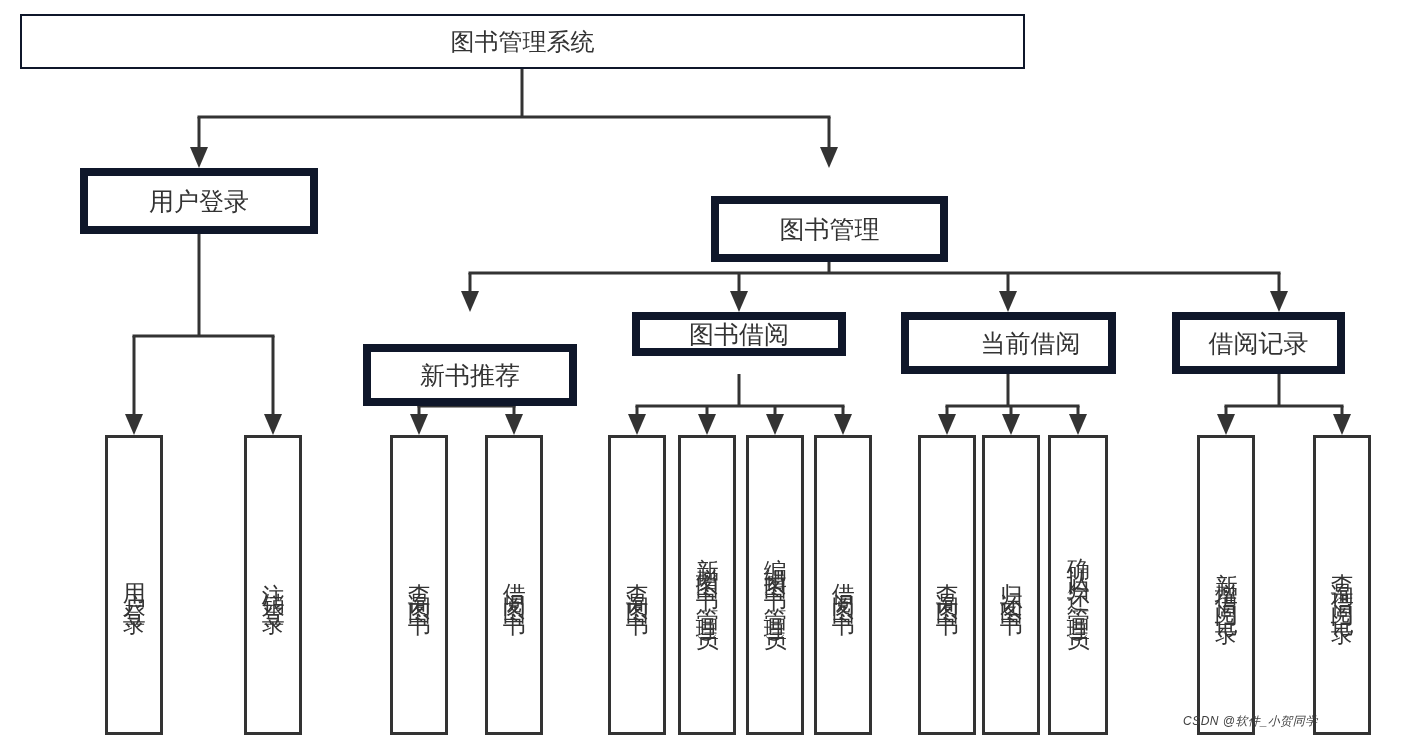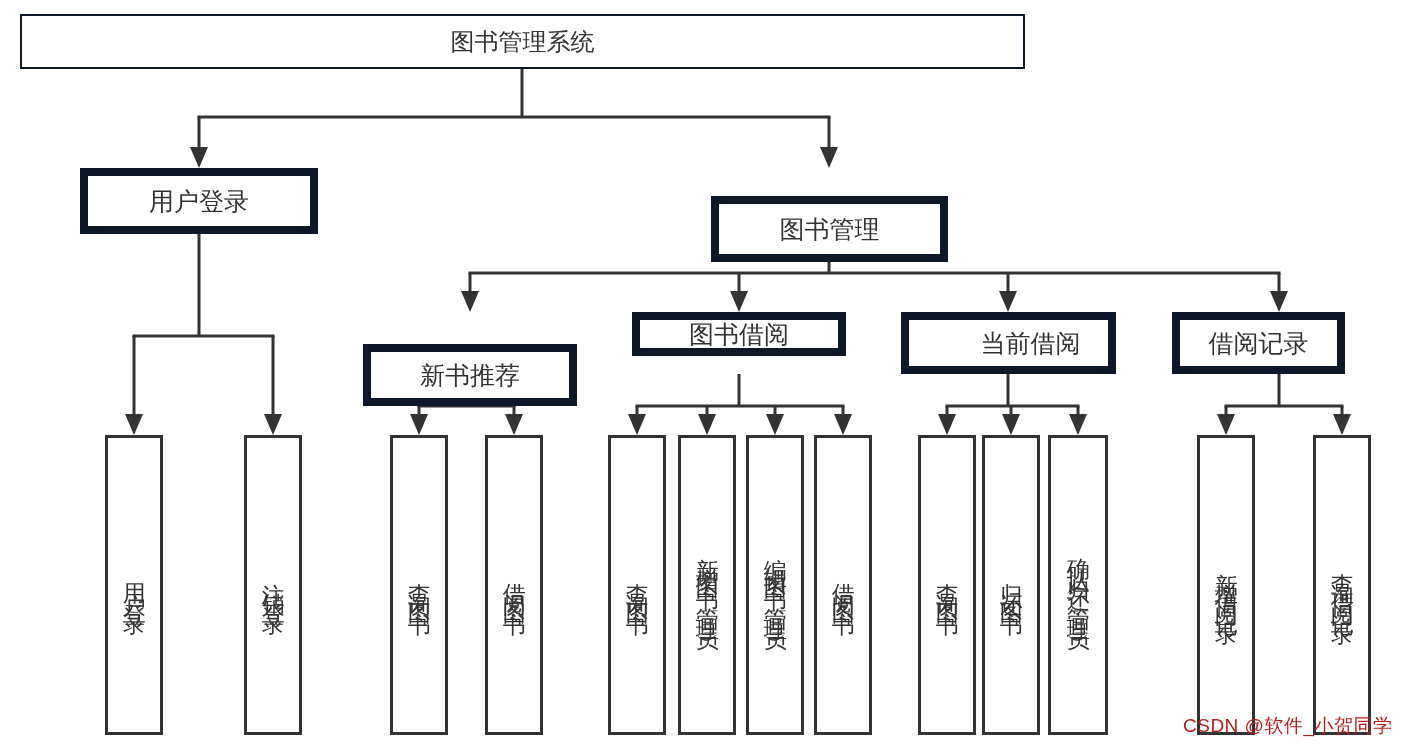--- a/index.html
+++ b/index.html
@@ -25,7 +25,7 @@
   }
   .watermark{
     position:absolute;left:1183px;top:713px;z-index:5;
-    font-size:19px;color:#b91c1c;white-space:nowrap;letter-spacing:.5px;
+    font-size:12px;color:#404040;white-space:nowrap;letter-spacing:.5px;font-style:italic;
   }
 </style>
 </head>

